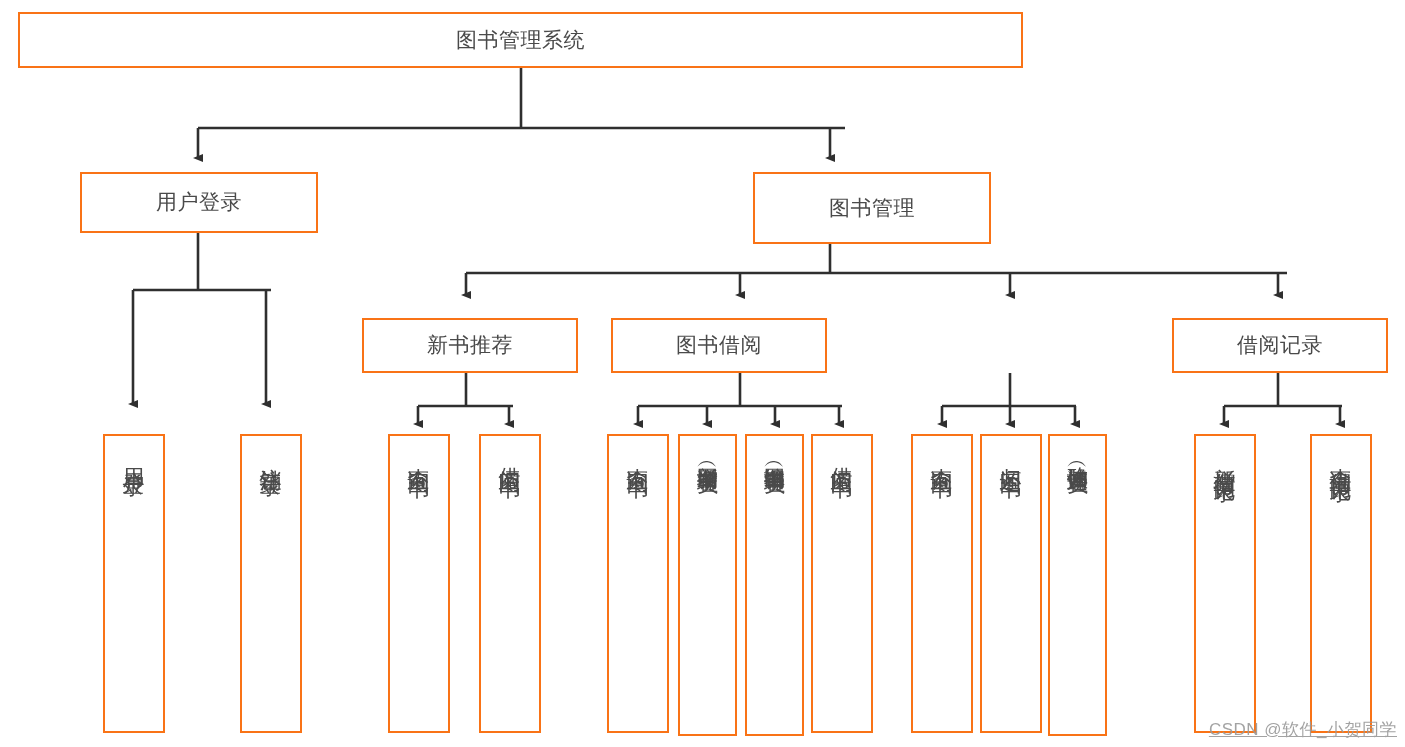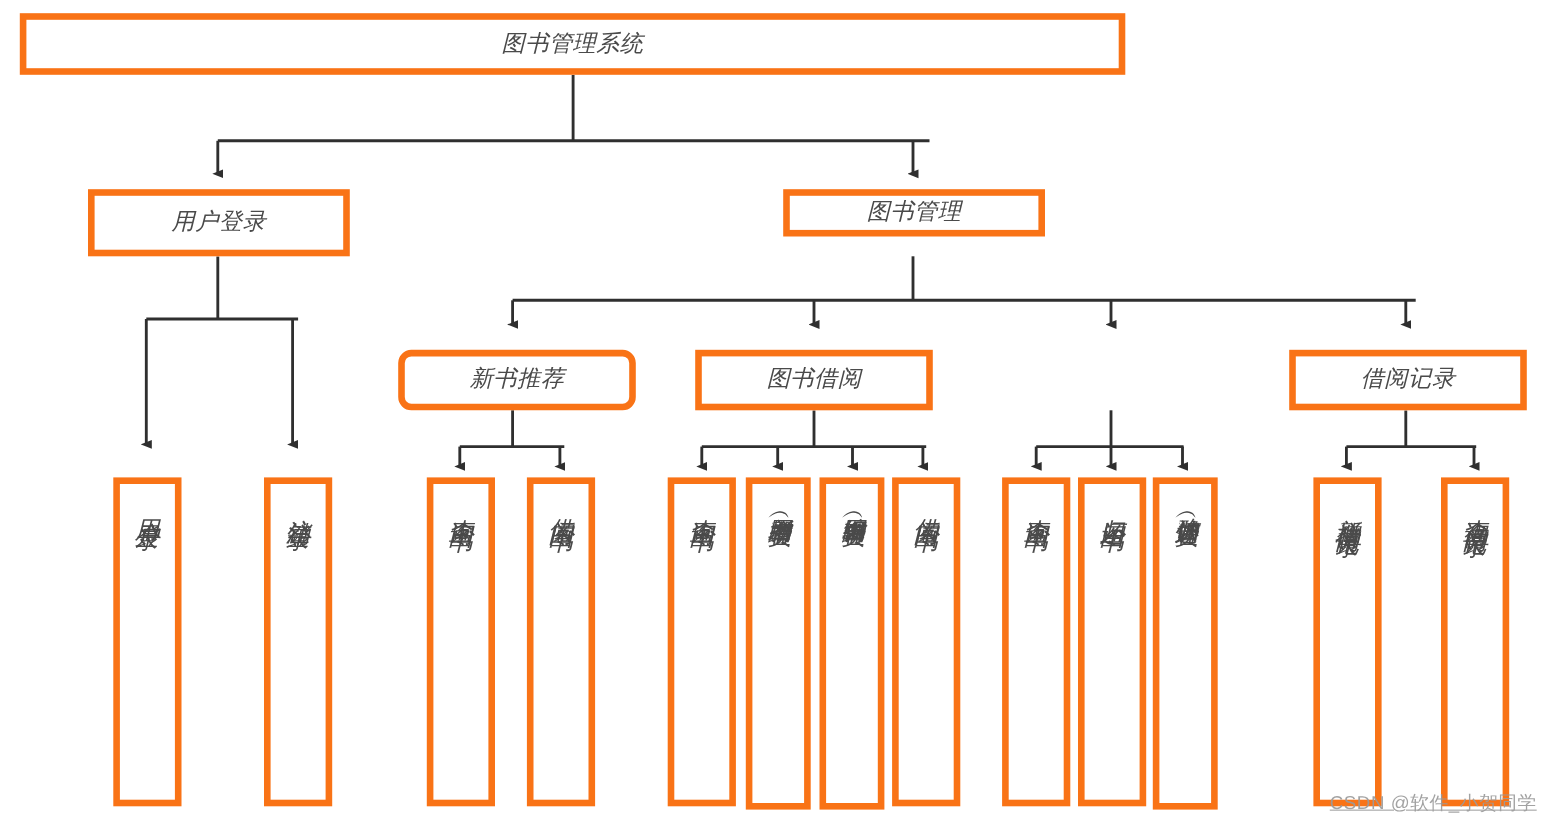--- a/index.html
+++ b/index.html
@@ -31,12 +31,11 @@
     position: absolute;
     box-sizing: border-box;
     background: #ffffff;
-    border: 6px solid #f97316;
+    border: 2px solid #f97316;
     display: flex;
     align-items: center;
     justify-content: center;
     overflow: hidden;
-    font-style: italic;
   }
   .node-label {
     color: #4a4a4a;

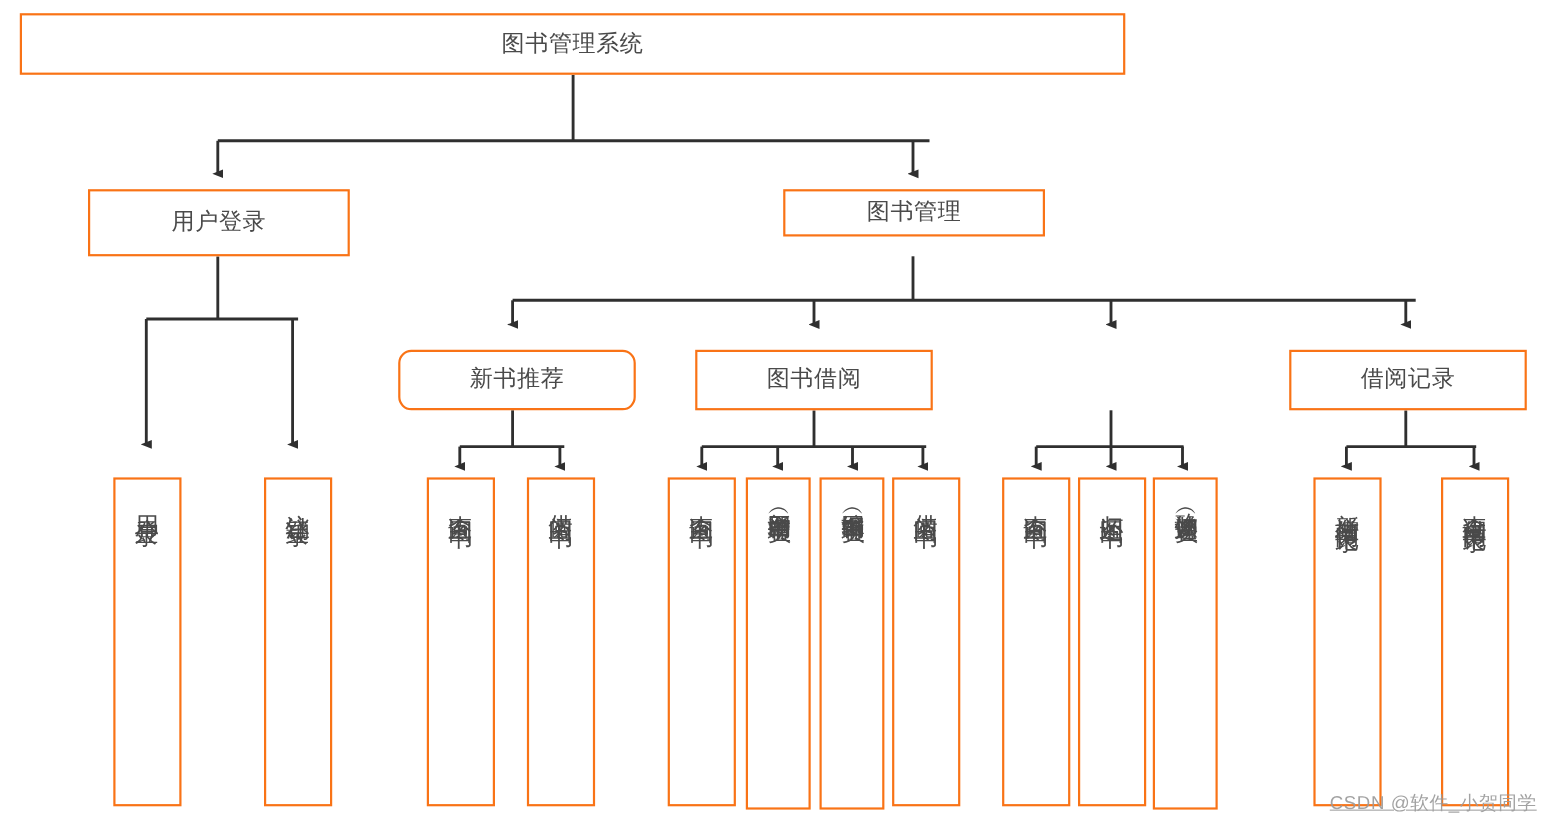--- a/index.html
+++ b/index.html
@@ -137,7 +137,7 @@
   <div class="node" style="left:80px; top:172px; width:238px; height:61px;">
     <span class="node-label">用户登录</span>
   </div>
-  <div class="node" style="left:712px; top:172px; width:238px; height:43px;">
+  <div class="node" style="left:753px; top:172px; width:238px; height:72px;">
     <span class="node-label">图书管理</span>
   </div>
 

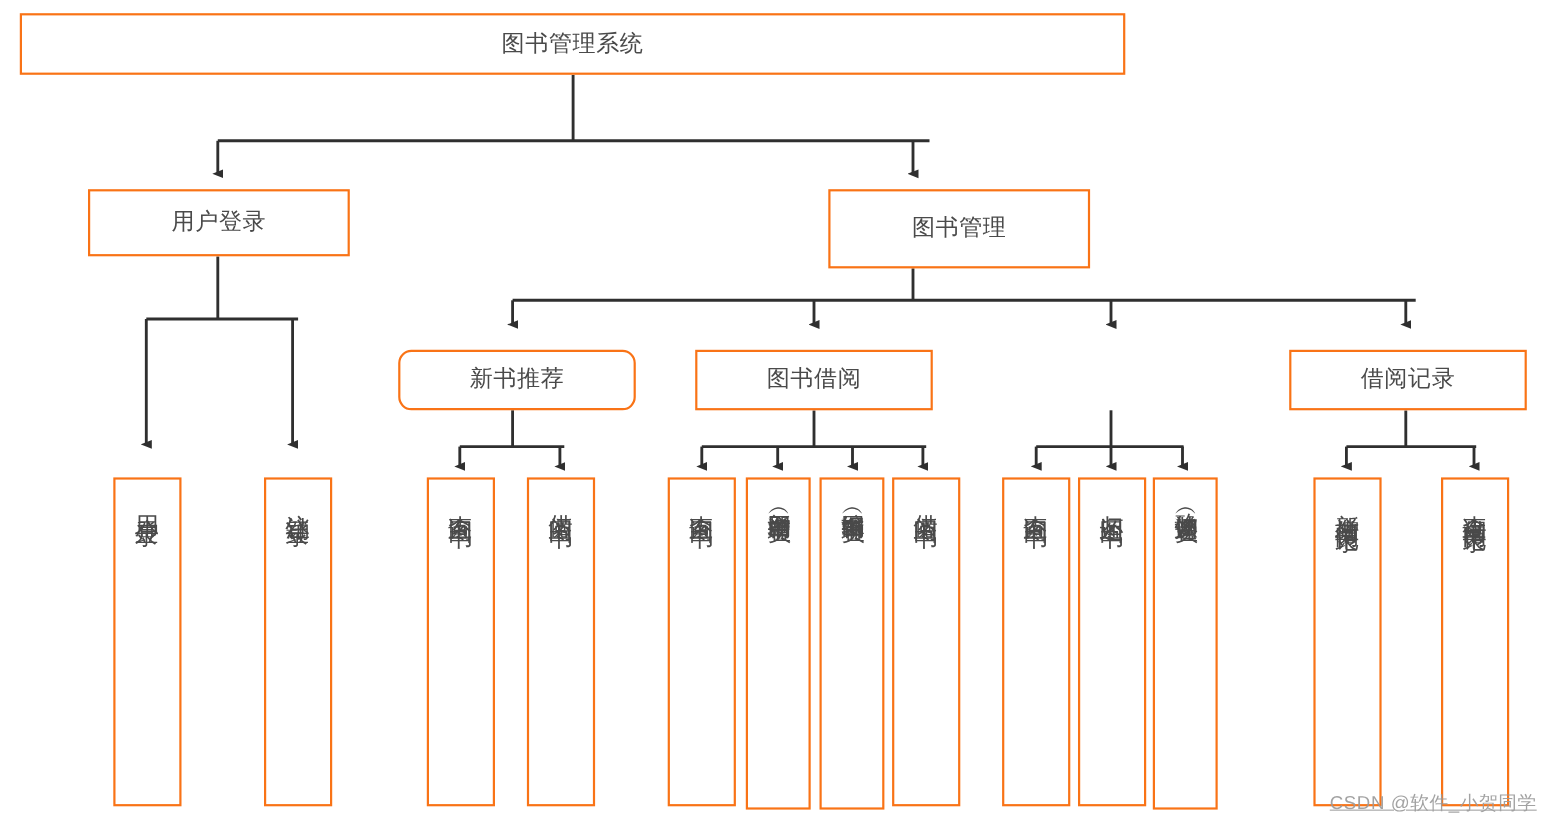--- a/index.html
+++ b/index.html
@@ -141,7 +141,7 @@
     <span class="node-label">图书管理</span>
   </div>
 
-  <div class="node" style="left:362px; top:318px; width:216px; height:55px;border-radius:12px;">
+  <div class="node" style="left:362px; top:318px; width:216px; height:55px;">
     <span class="node-label">新书推荐</span>
   </div>
   <div class="node" style="left:632px; top:318px; width:216px; height:55px;">

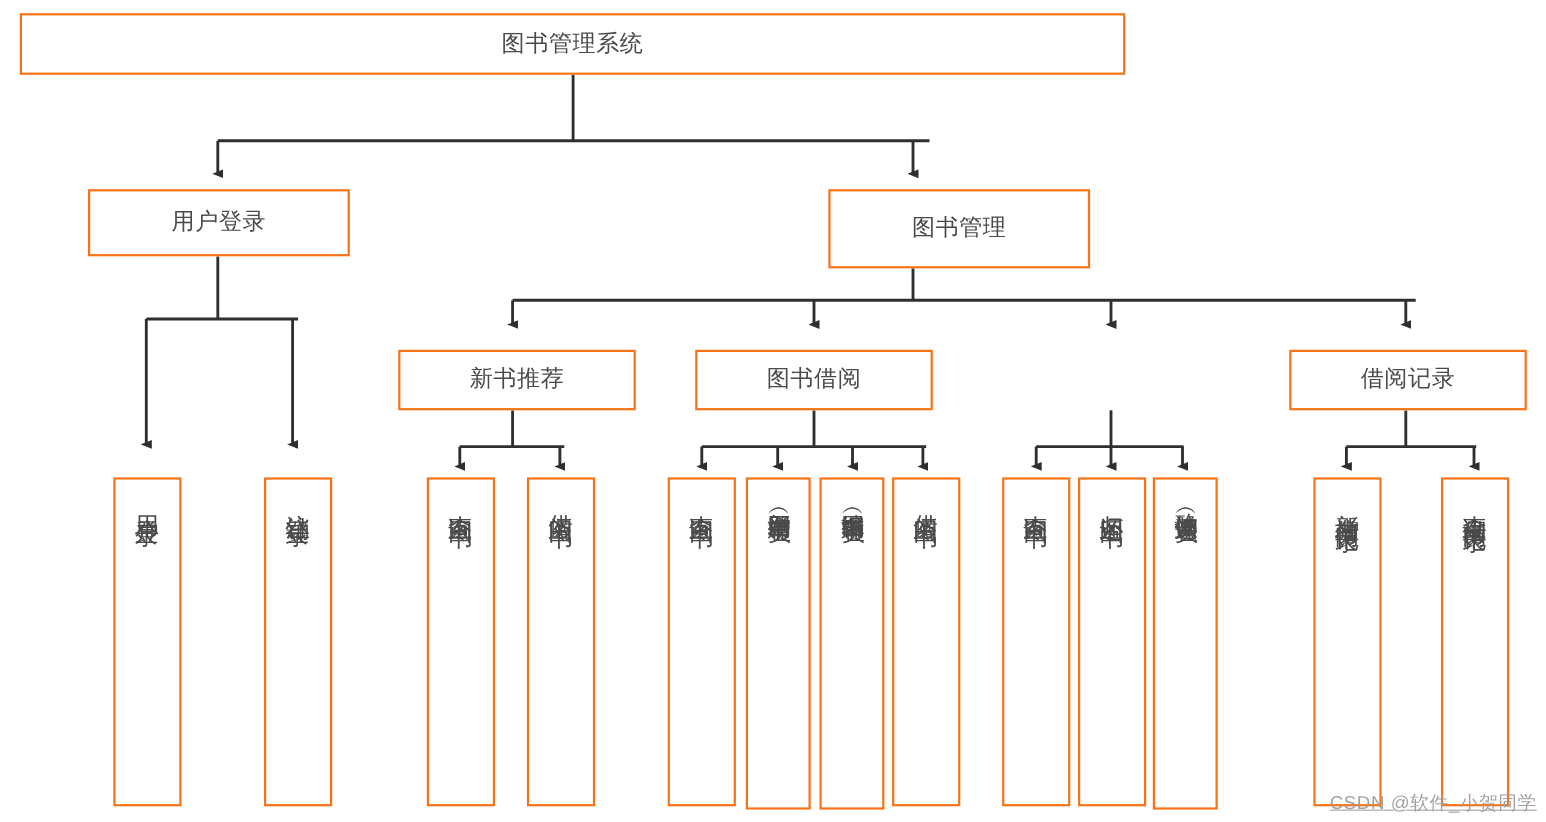--- a/index.html
+++ b/index.html
@@ -144,7 +144,7 @@
   <div class="node" style="left:362px; top:318px; width:216px; height:55px;">
     <span class="node-label">新书推荐</span>
   </div>
-  <div class="node" style="left:632px; top:318px; width:216px; height:55px;">
+  <div class="node" style="left:611px; top:318px; width:216px; height:55px;">
     <span class="node-label">图书借阅</span>
   </div>
   <div class="node" style="left:1172px; top:318px; width:216px; height:55px;">

